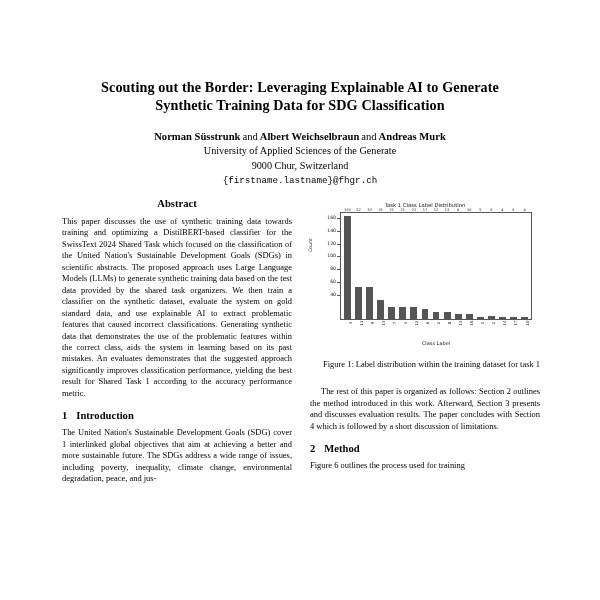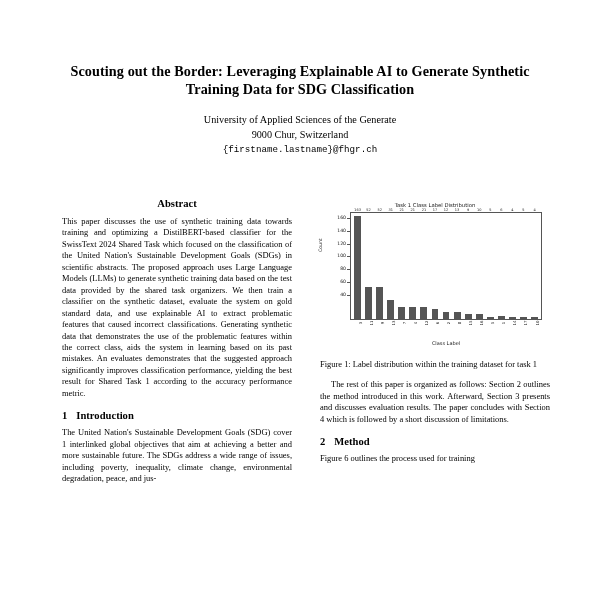--- a/index.html
+++ b/index.html
@@ -18,7 +18,7 @@
     position: relative;
     width: 600px;
     height: 600px;
-    padding: 0;
+    padding: 16px;
     box-sizing: border-box;
     background: #fff;
   }

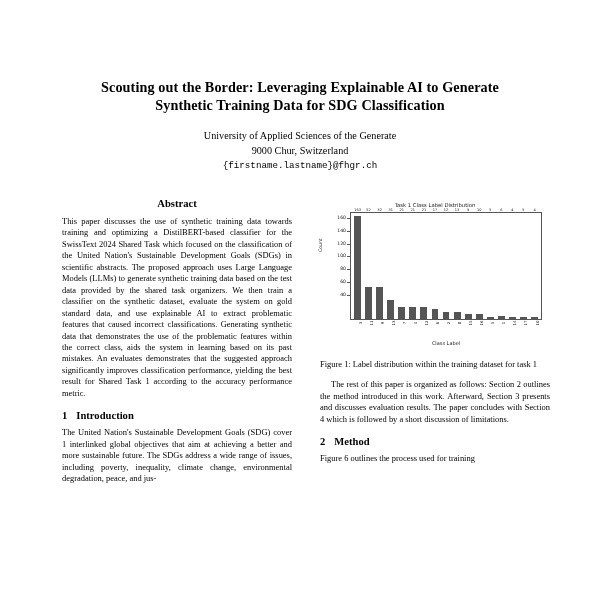--- a/index.html
+++ b/index.html
@@ -241,6 +241,9 @@
     <h1 class="paper-title">Scouting out the Border: Leveraging Explainable AI to Generate Synthetic Training Data for SDG Classification</h1>
 
     <div class="authors">
+      <p class="author-line">
+        <span class="author-name">Norman Süsstrunk</span><span class="author-and">and</span><span class="author-name">Albert Weichselbraun</span><span class="author-and">and</span><span class="author-name">Andreas Murk</span>
+      </p>
       <p class="affil">University of Applied Sciences of the Generate</p>
       <p class="affil">9000 Chur, Switzerland</p>
       <p class="email">{firstname.lastname}@fhgr.ch</p>

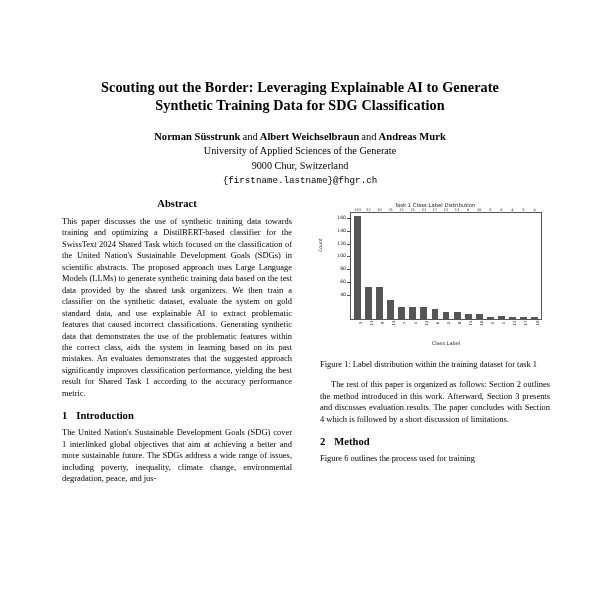--- a/index.html
+++ b/index.html
@@ -68,7 +68,7 @@
     left: 0;
     width: 513px;
     display: flex;
-    gap: 28px;
+    gap: 18px;
     padding: 0 62px;
     box-sizing: border-box;
   }

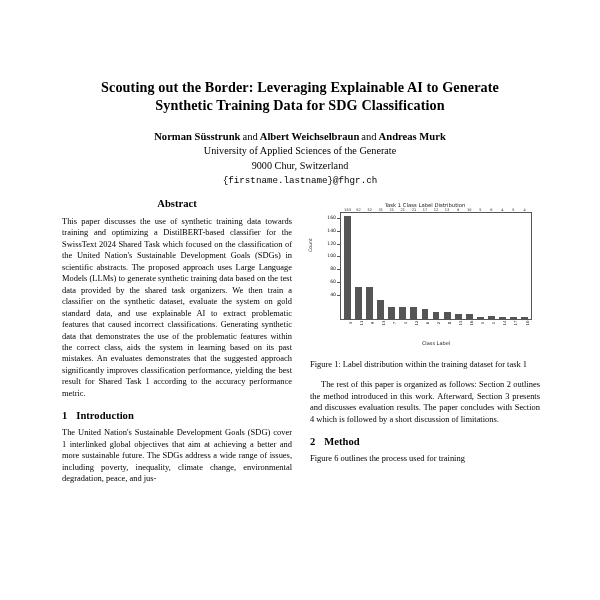--- a/index.html
+++ b/index.html
@@ -106,7 +106,7 @@
     font-size: 8.45px;
     line-height: 1.355;
     margin: 7px 0 0 0;
-    text-align: left;
+    text-align: right;
   }
 
   

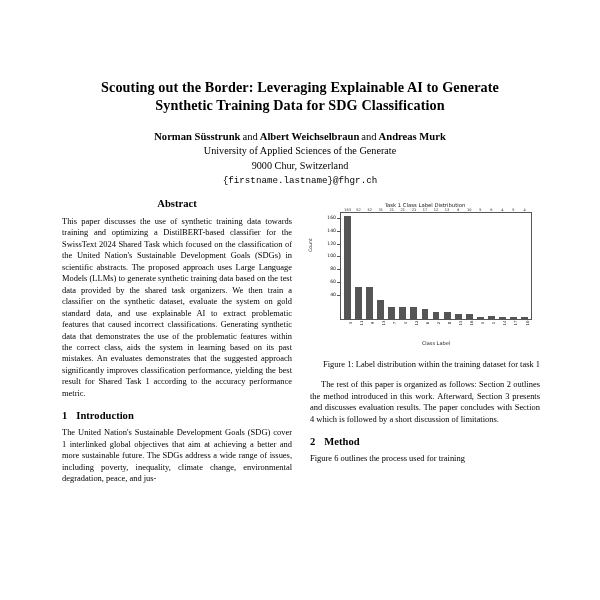--- a/index.html
+++ b/index.html
@@ -431,7 +431,7 @@
         <p class="fig-caption">Figure 1: Label distribution within the training dataset for task 1</p>
       </div>
 
-      <p class="body" style="margin-top:9px; text-indent:11px;">The rest of this paper is organized as follows: Section 2 outlines the method introduced in this work. Afterward, Section 3 presents and discusses evaluation results. The paper concludes with Section 4 which is followed by a short discussion of limitations.</p>
+      <p class="body" style="margin-top:16px; text-indent:11px;">The rest of this paper is organized as follows: Section 2 outlines the method introduced in this work. Afterward, Section 3 presents and discusses evaluation results. The paper concludes with Section 4 which is followed by a short discussion of limitations.</p>
 
       <div class="sec-head">
         <span class="sec-num">2</span>

